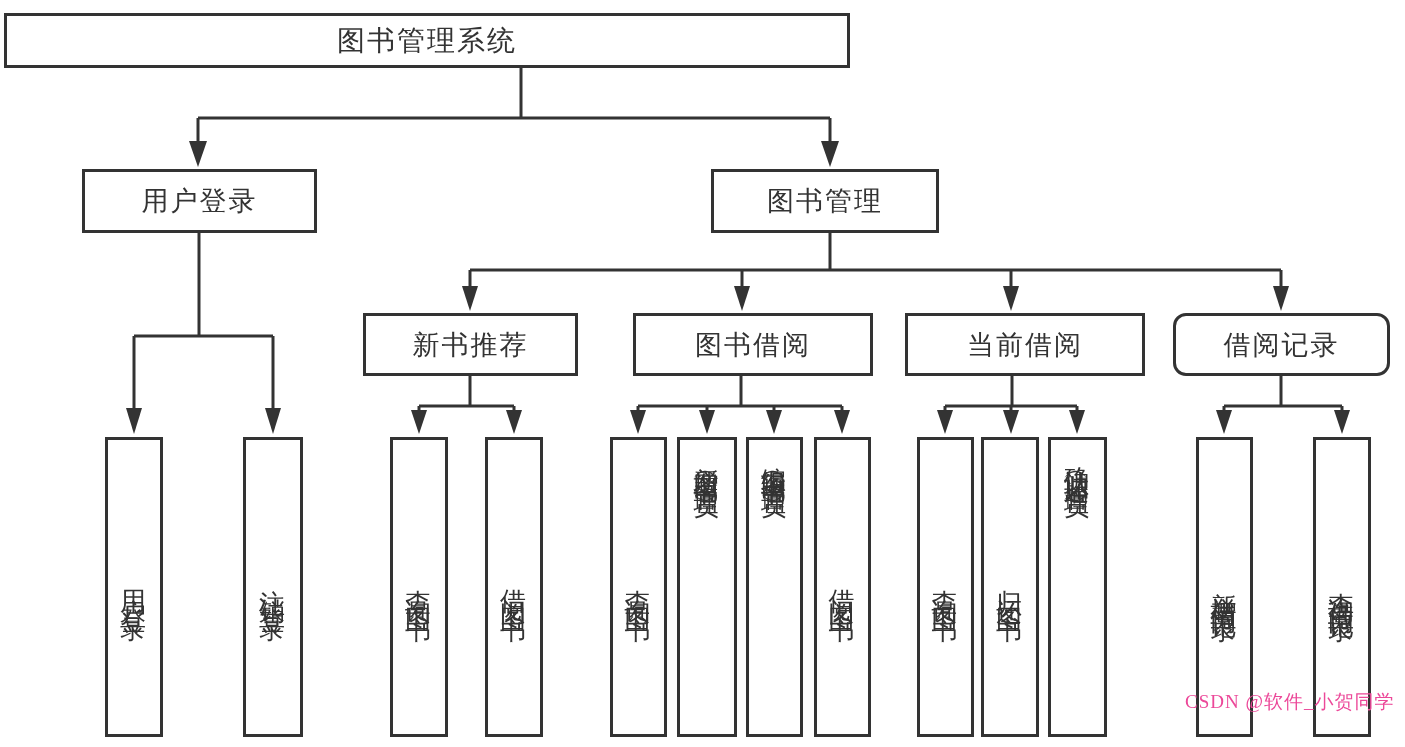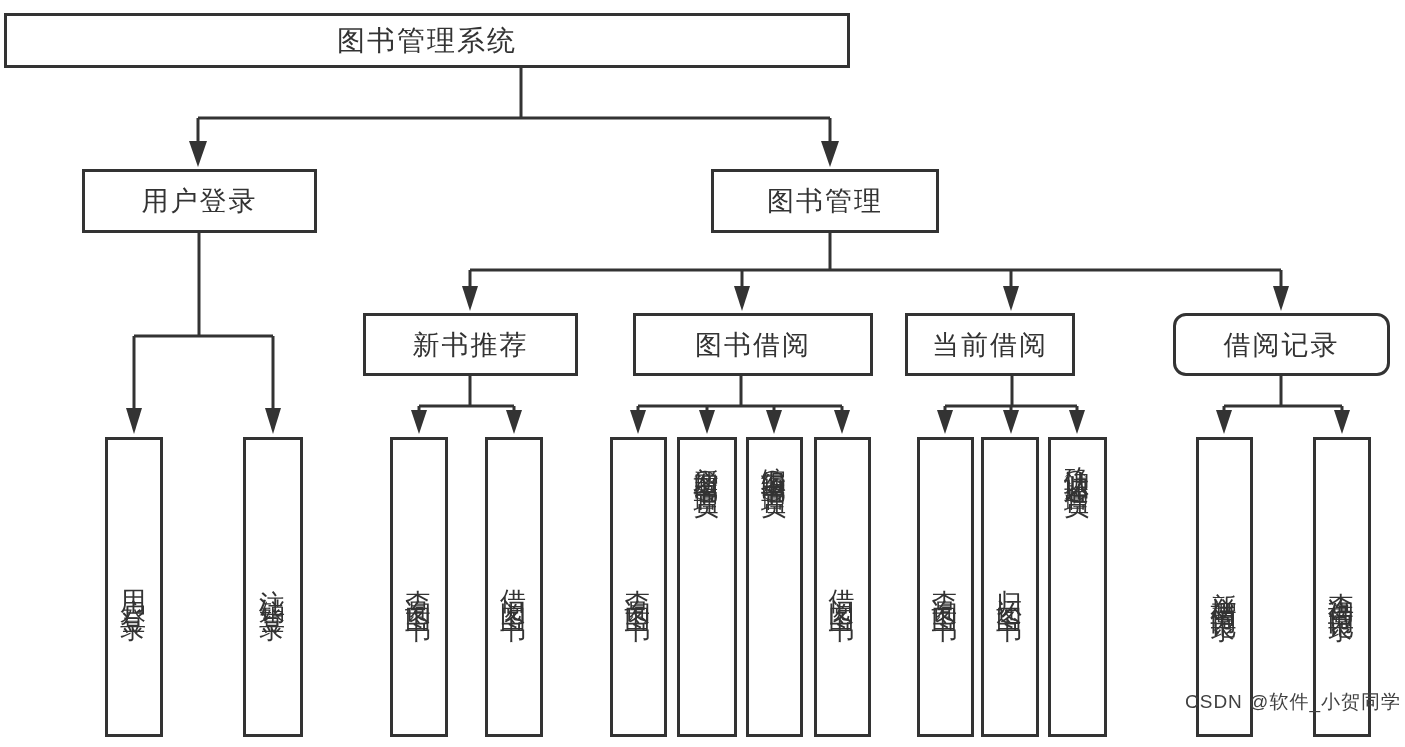--- a/index.html
+++ b/index.html
@@ -118,7 +118,7 @@
 
   <div class="box hbox" style="left:363px; top:313px; width:215px; height:63px;">新书推荐</div>
   <div class="box hbox" style="left:633px; top:313px; width:240px; height:63px;">图书借阅</div>
-  <div class="box hbox" style="left:905px; top:313px; width:170px; height:63px;">当前借阅</div>
+  <div class="box hbox" style="left:905px; top:313px; width:240px; height:63px;">当前借阅</div>
   <div class="box hbox" style="left:1173px; top:313px; width:217px; height:63px;border-radius:13px;">借阅记录</div>
 
   <div class="box vbox" style="left:105px; width:58px;">

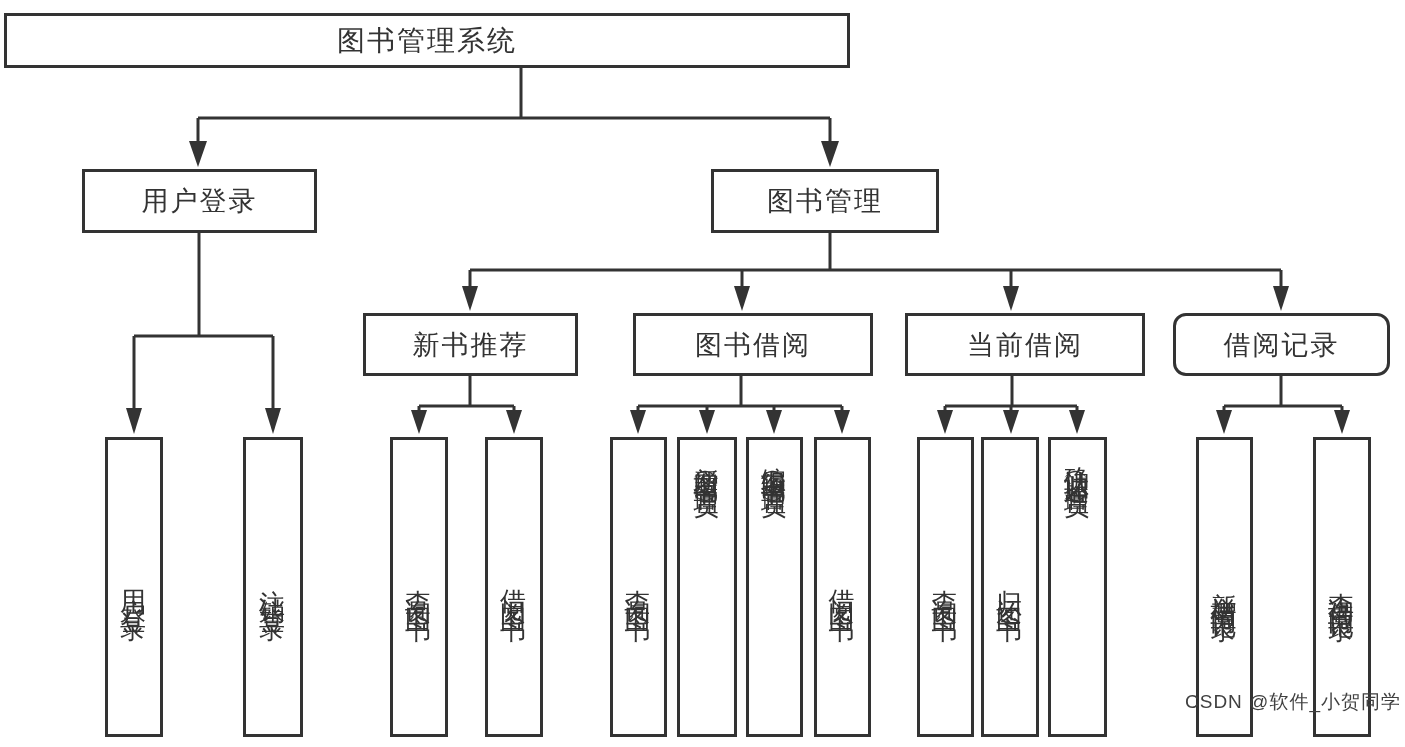--- a/index.html
+++ b/index.html
@@ -36,8 +36,9 @@
     top: 689px;
     font-size: 19px;
     letter-spacing: 1px;
-    color: #404040;
+    color: #ec4899;
     white-space: nowrap;
+    font-family: Liberation Serif, serif;
   }
 </style>
 </head>

